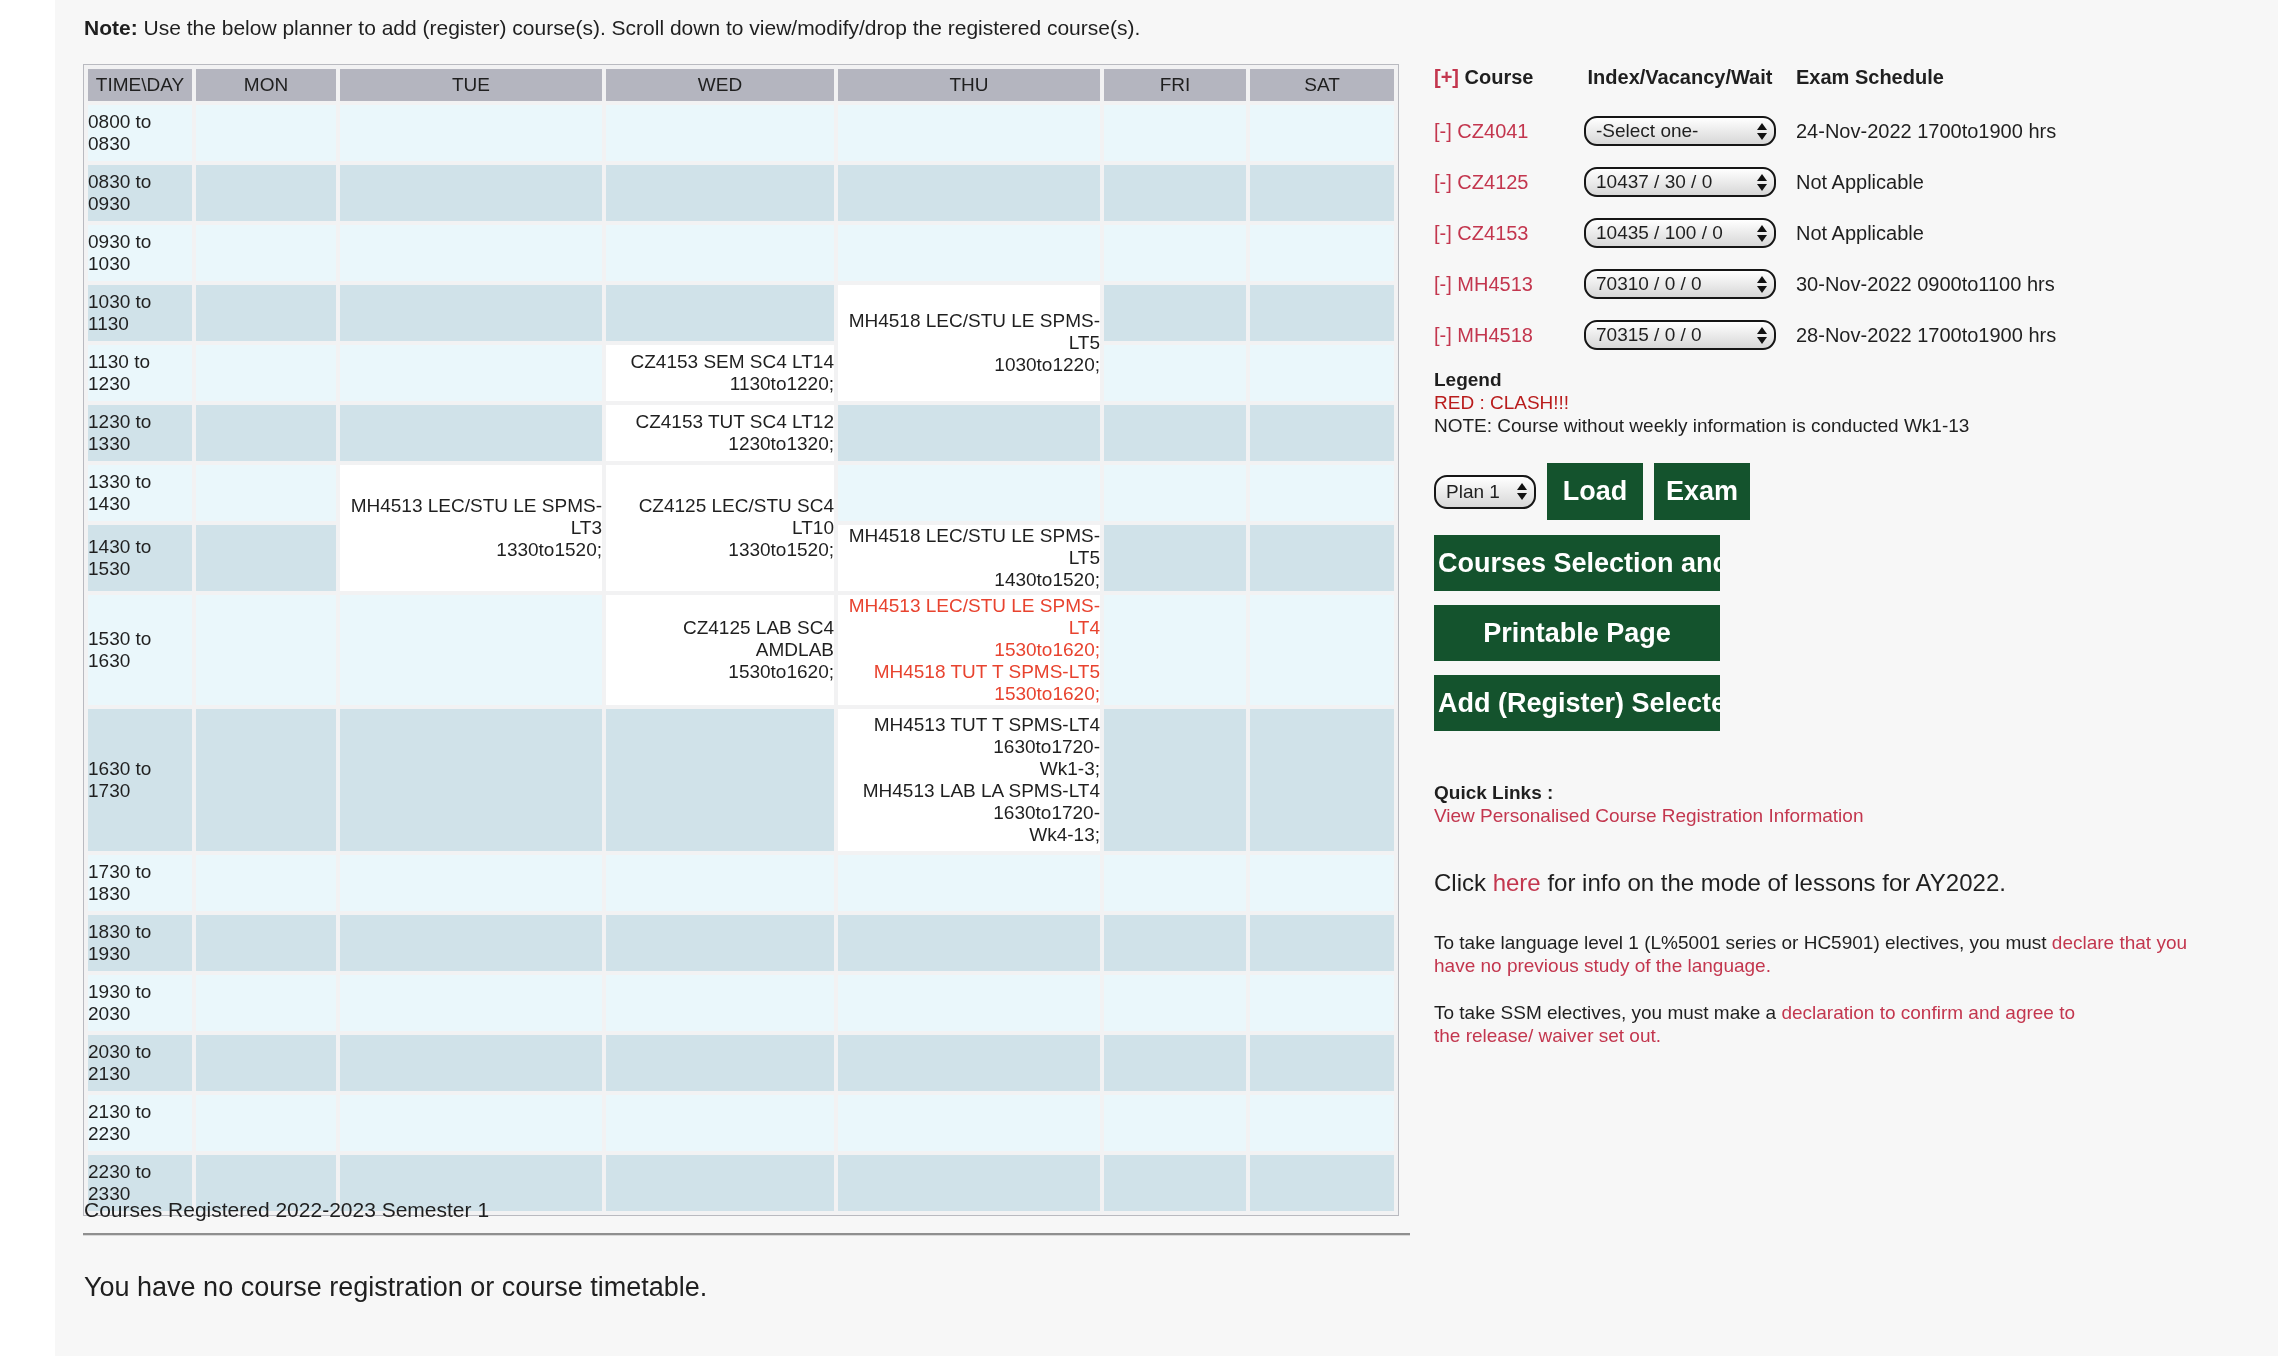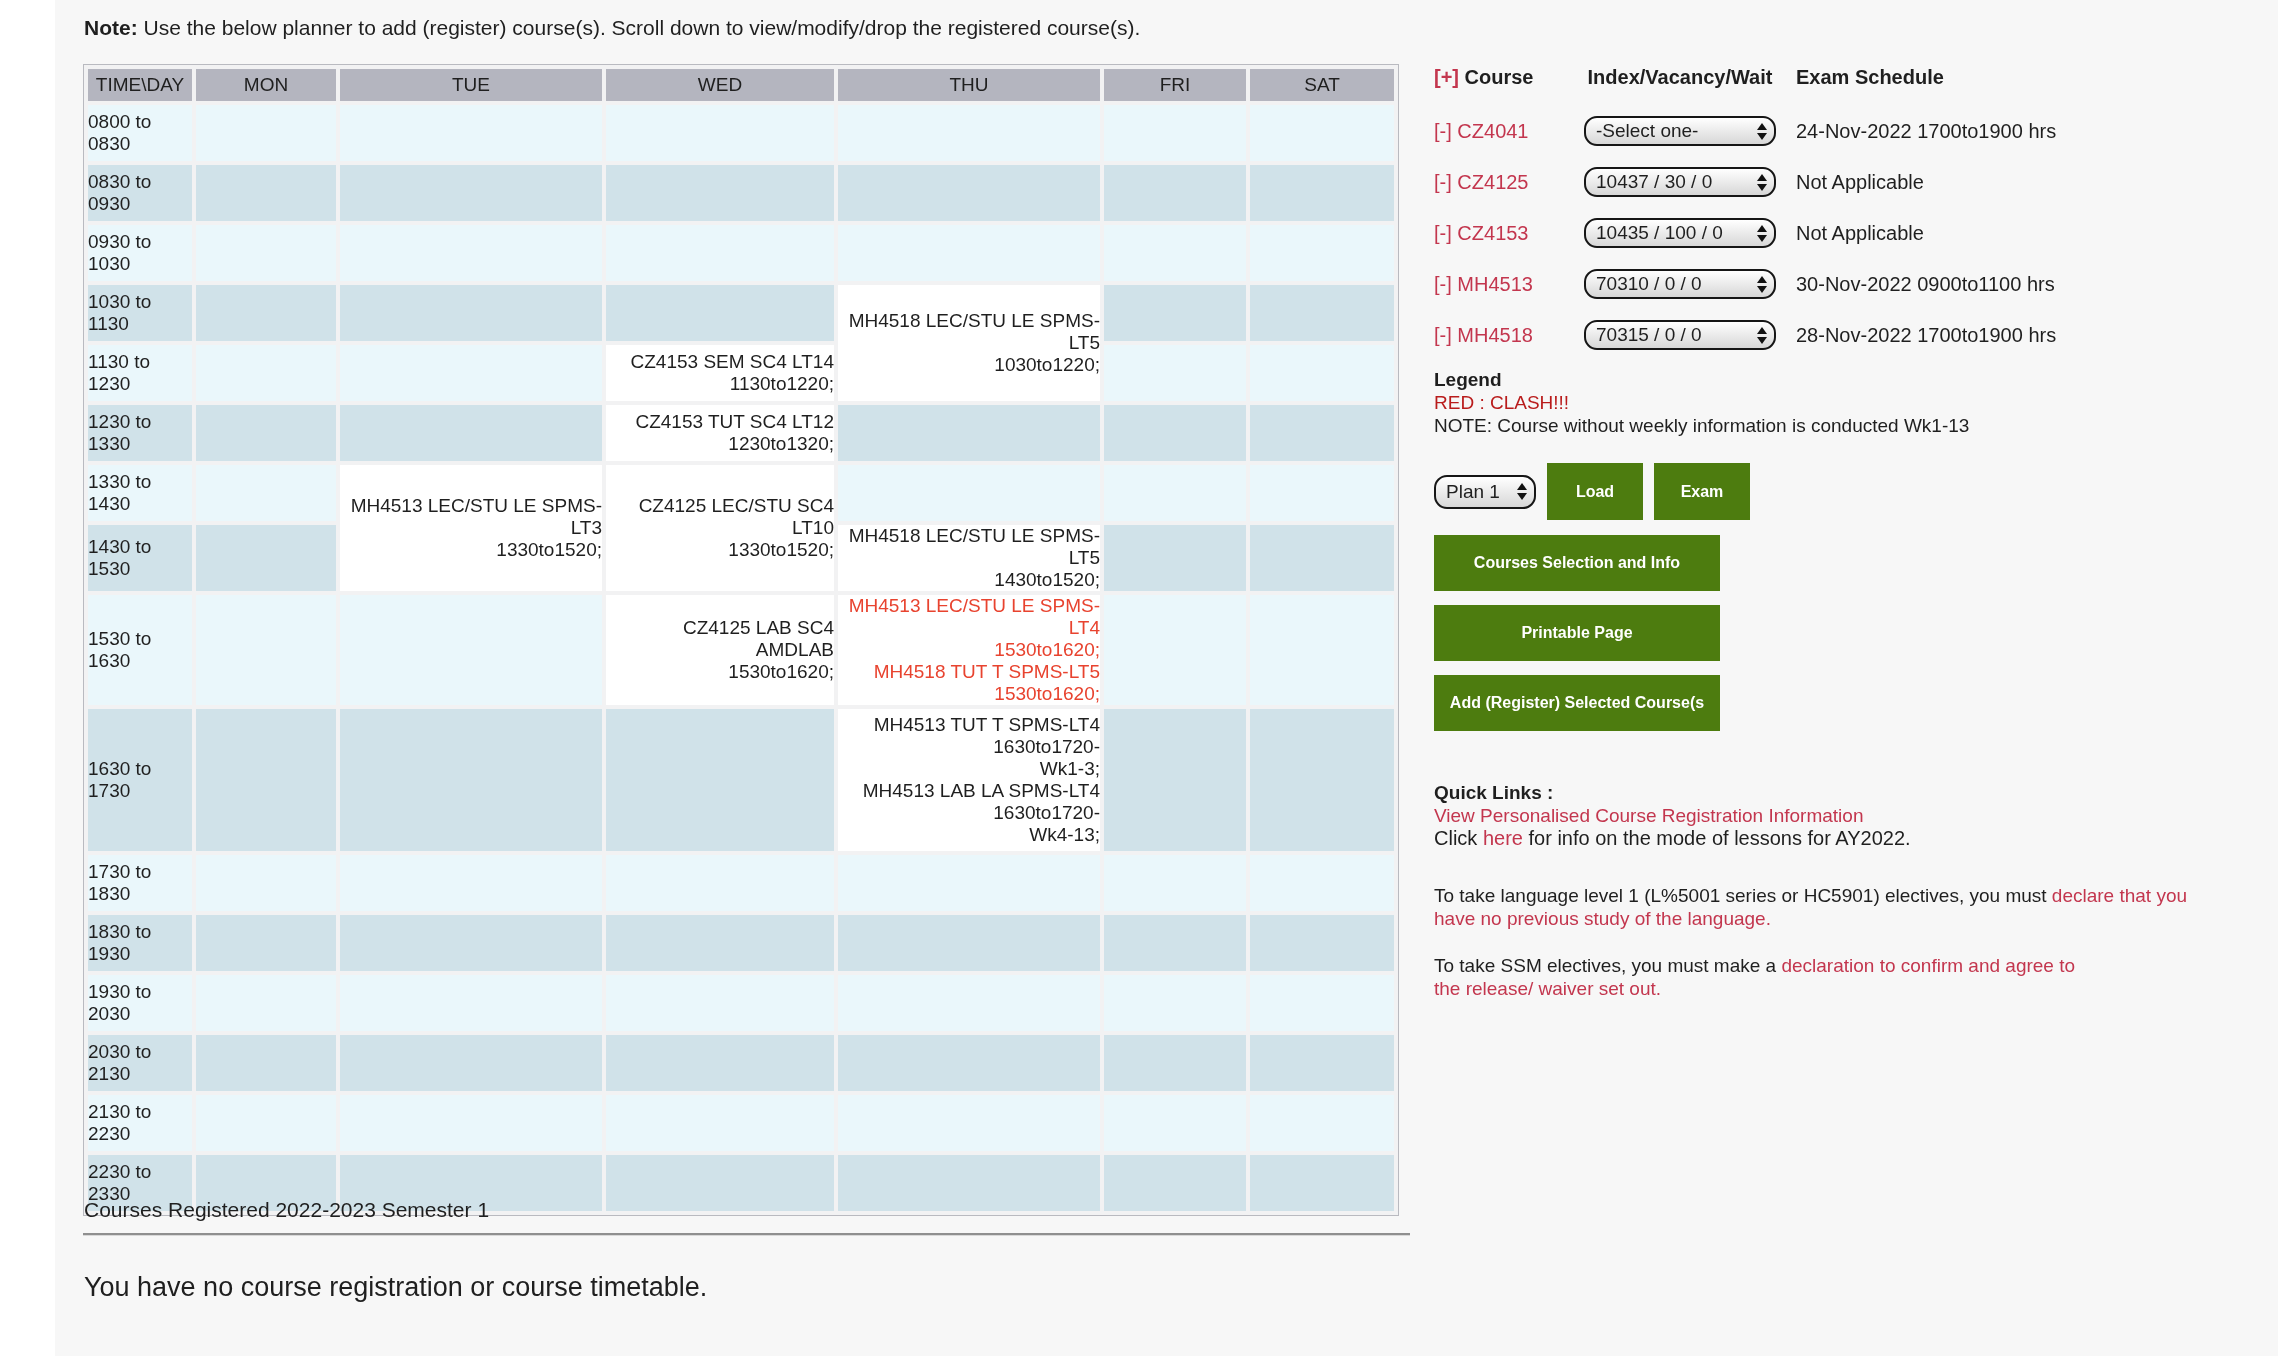--- a/index.html
+++ b/index.html
@@ -57,8 +57,8 @@
   .legend .clashtxt{color:#b91c1c}
   .planrow{margin-top:26px;display:flex;align-items:center;gap:11px}
   .sel.plan{width:102px;height:34px}
-  .btn{background:#4d7c0f;color:#fff;border:none;cursor:pointer;
-       font-family:inherit;font-weight:600;font-size:16px;text-align:center}
+  .btn{background:#14532d;color:#fff;border:none;cursor:pointer;
+       font-family:inherit;font-weight:600;font-size:27px;text-align:center}
   .btn.small{width:96px;height:57px}
   .btn.big{display:block;width:286px;height:56px;font-weight:bold;margin-top:14px;
            white-space:nowrap;overflow:hidden;padding:0 4px}

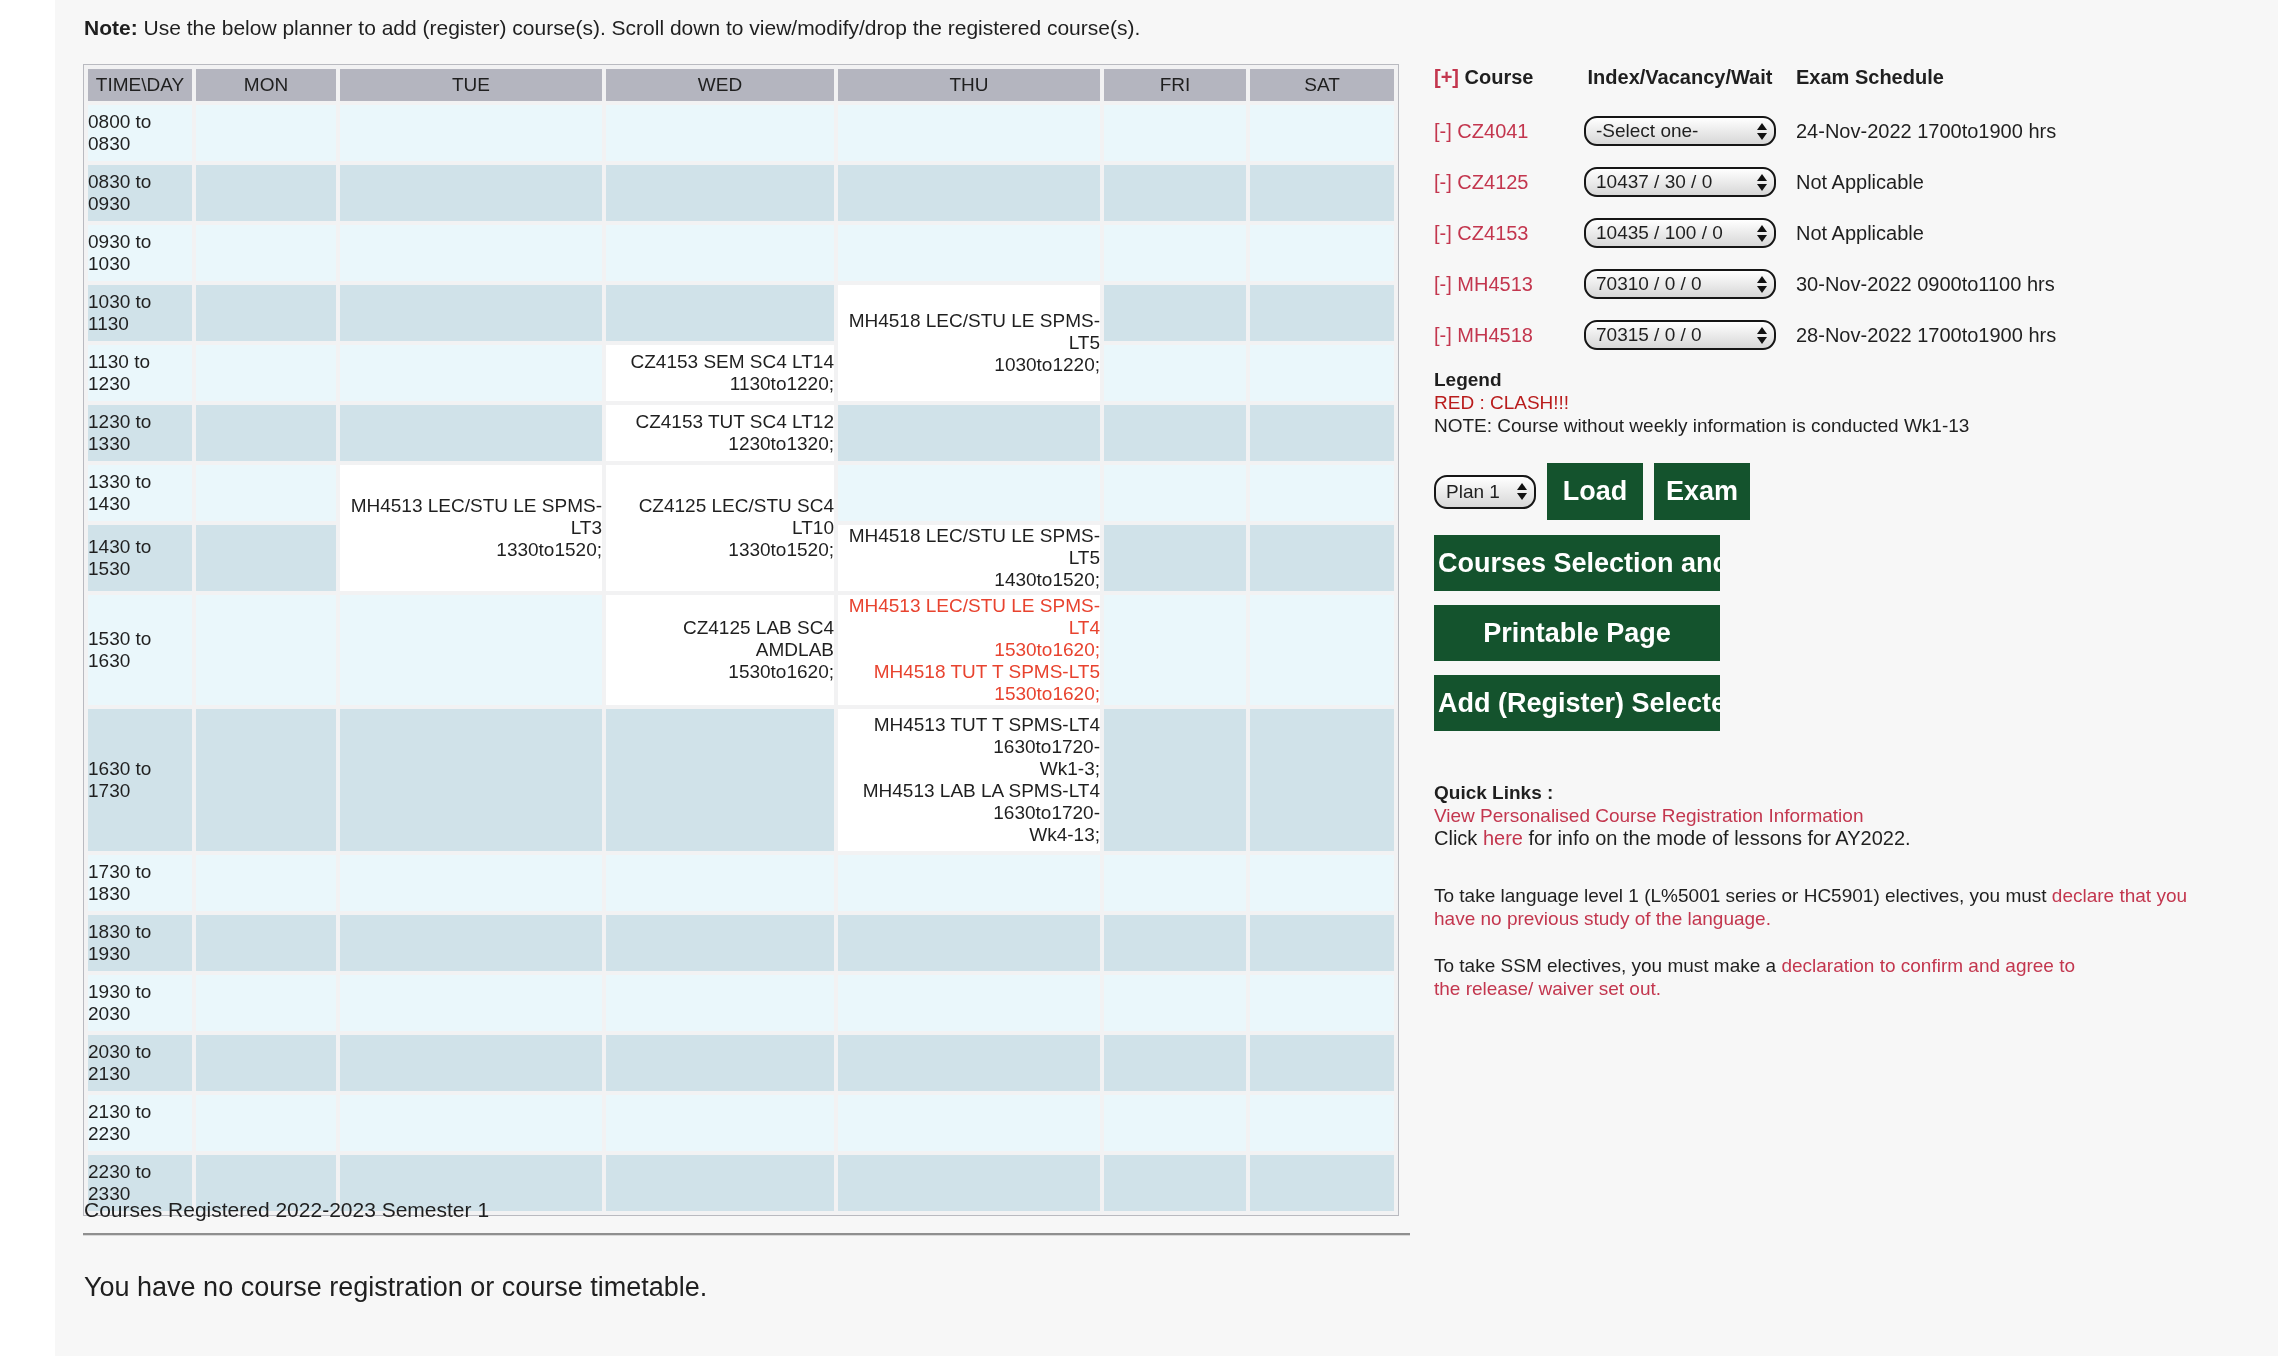--- a/index.html
+++ b/index.html
@@ -66,7 +66,7 @@
   .qlinks{margin-top:50px;font-size:19px;line-height:23px}
   .qlinks .ttl{font-weight:bold}
   a.red{color:#c3364e;text-decoration:none;cursor:pointer}
-  .modeinfo{font-size:20px}
+  .modeinfo{margin-top:42px;font-size:24px}
   .para{margin-top:34px;font-size:19px;line-height:23px}
   .para.ssm{margin-top:24px}
   .para .red{color:#c3364e;cursor:pointer}

